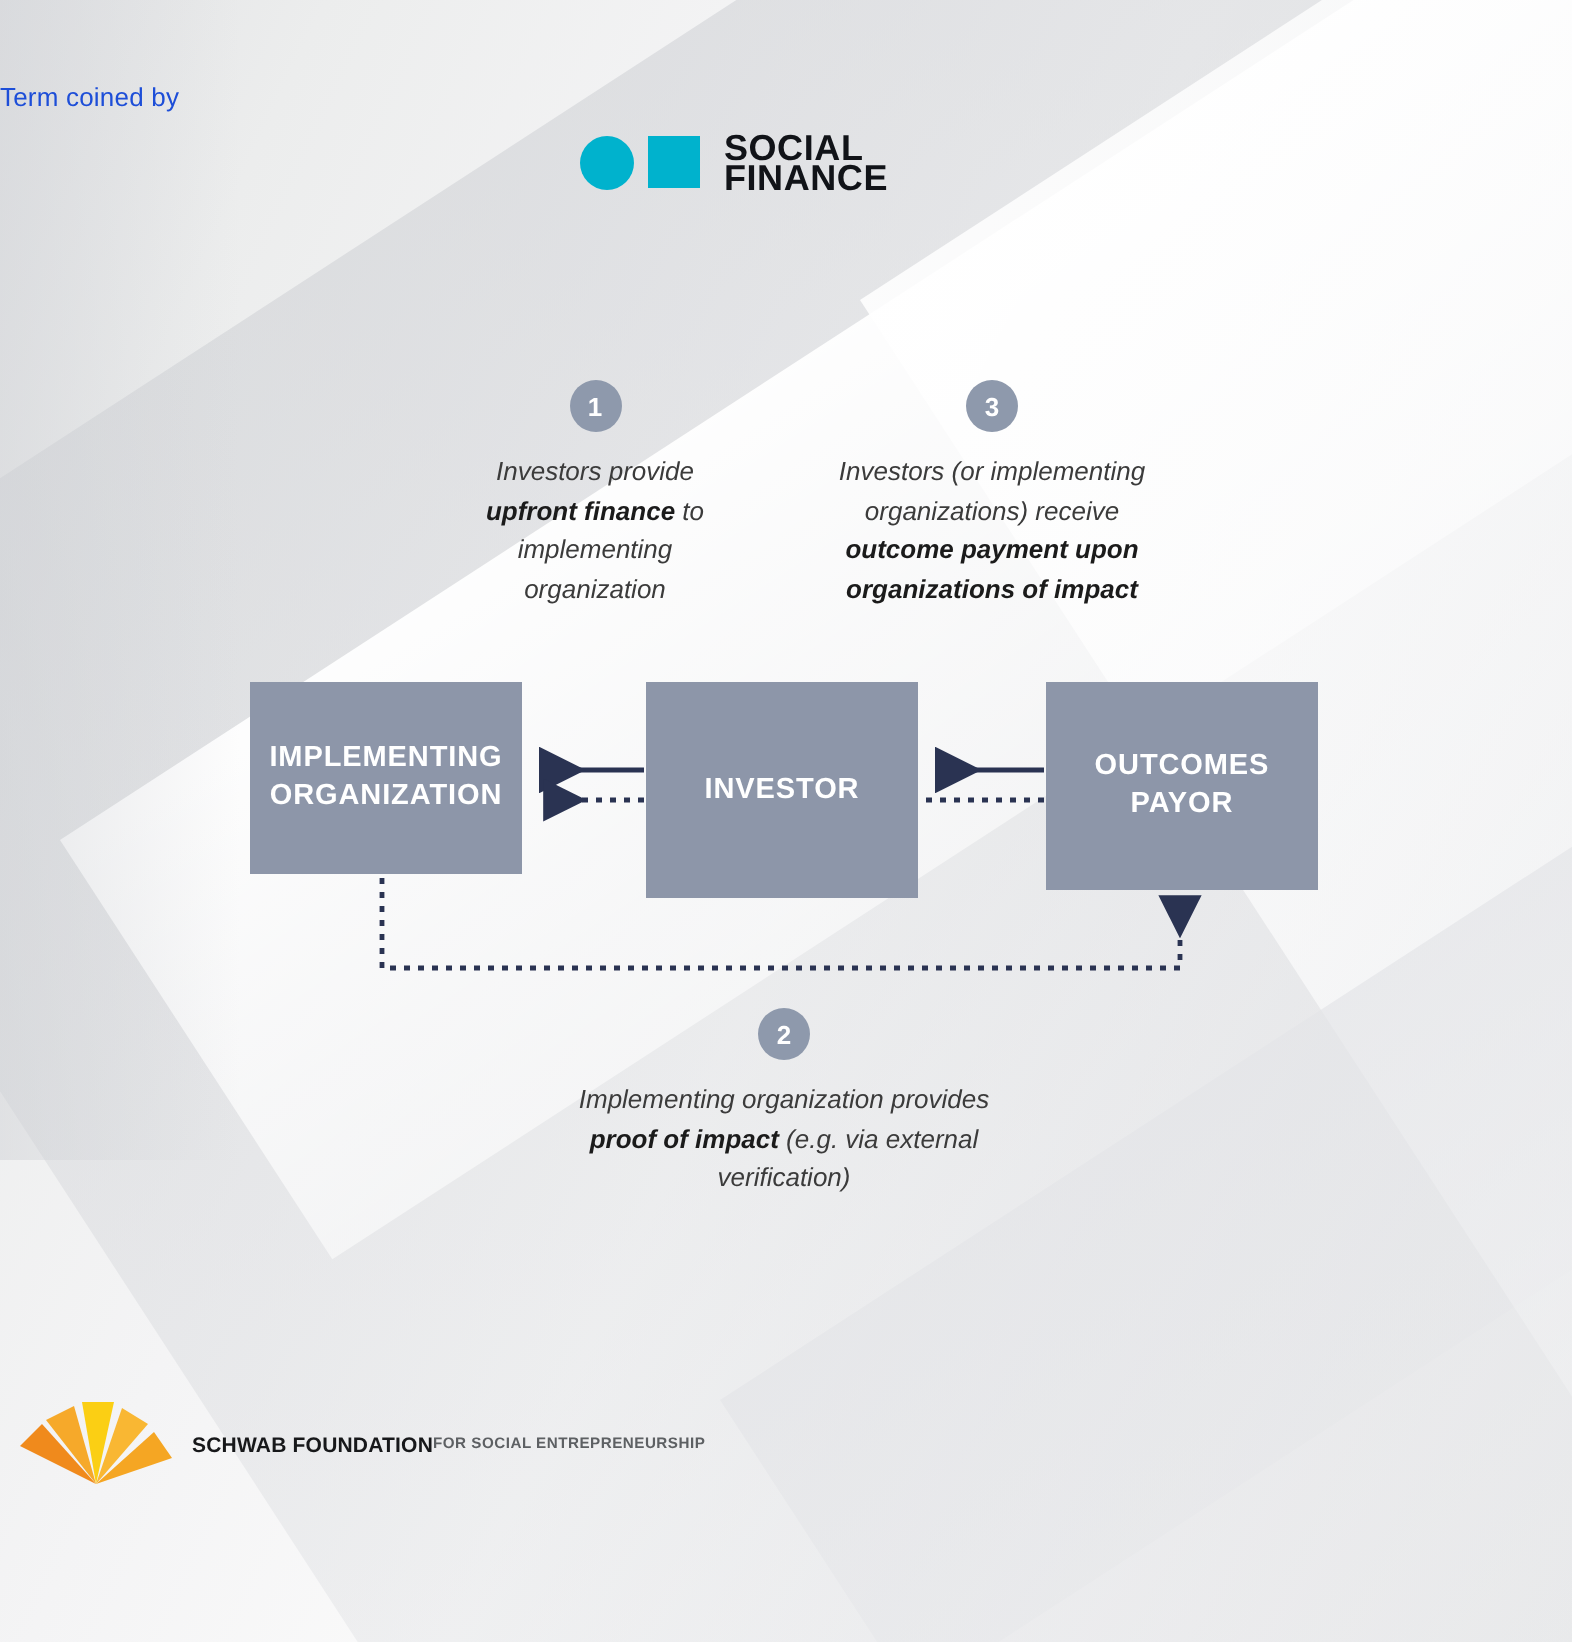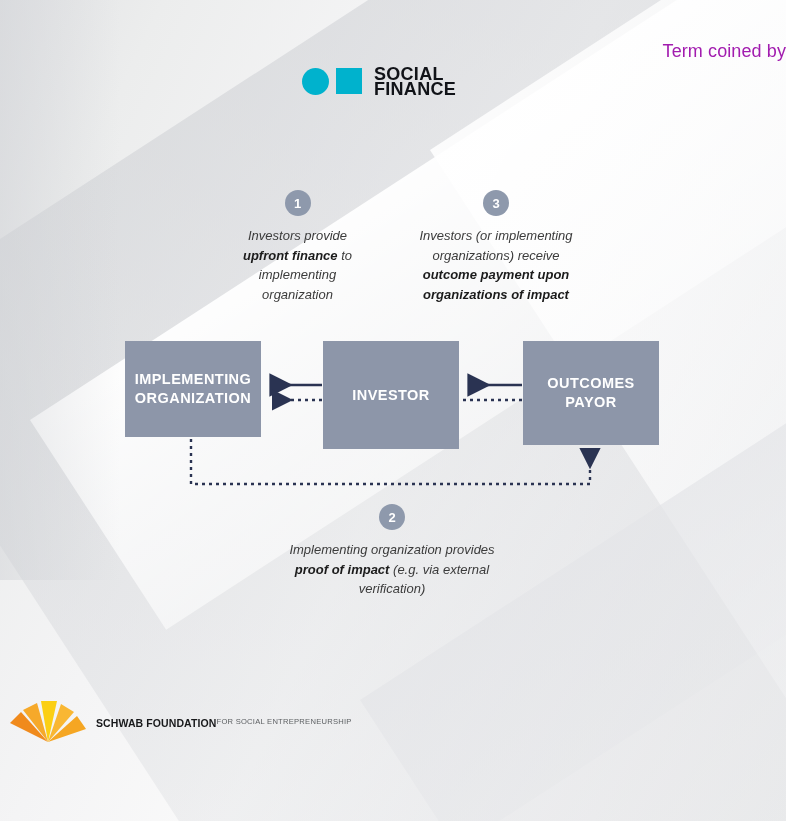--- a/index.html
+++ b/index.html
@@ -89,9 +89,9 @@
     top: 41px;
     left: 0;
     width: 786px;
-    text-align: right;
-    font-size: 18px;
-    color: #a21caf;
+    text-align: left;
+    font-size: 13px;
+    color: #1d4ed8;
     letter-spacing: .1px;
   }
   #sf-logo {

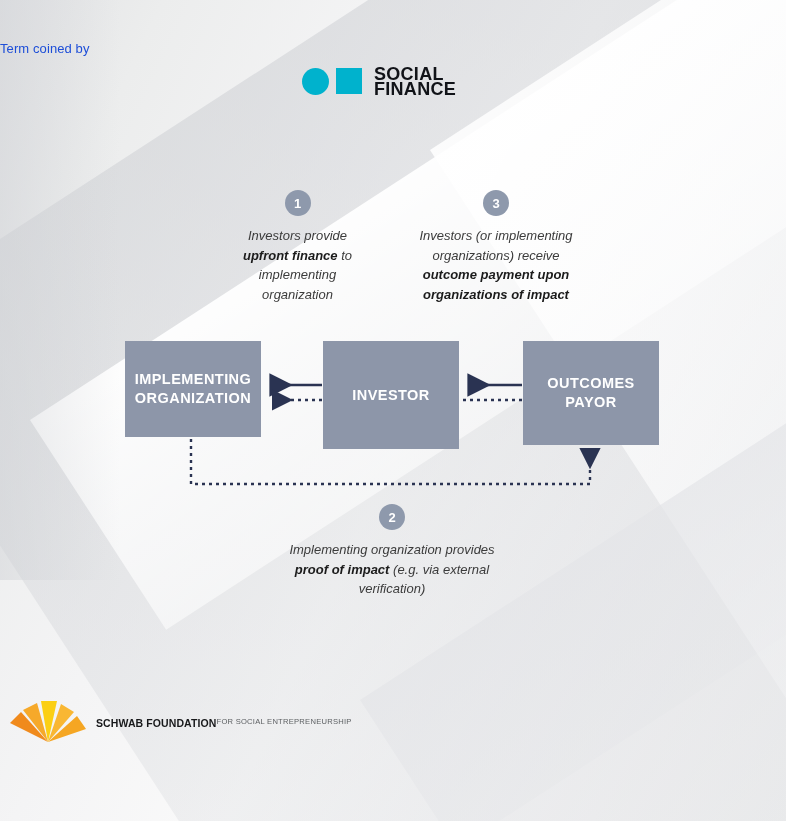--- a/index.html
+++ b/index.html
@@ -97,7 +97,7 @@
   #sf-logo {
     position: absolute;
     top: 66px;
-    left: 12px;
+    left: 0;
     width: 734px;
     display: flex;
     justify-content: center;

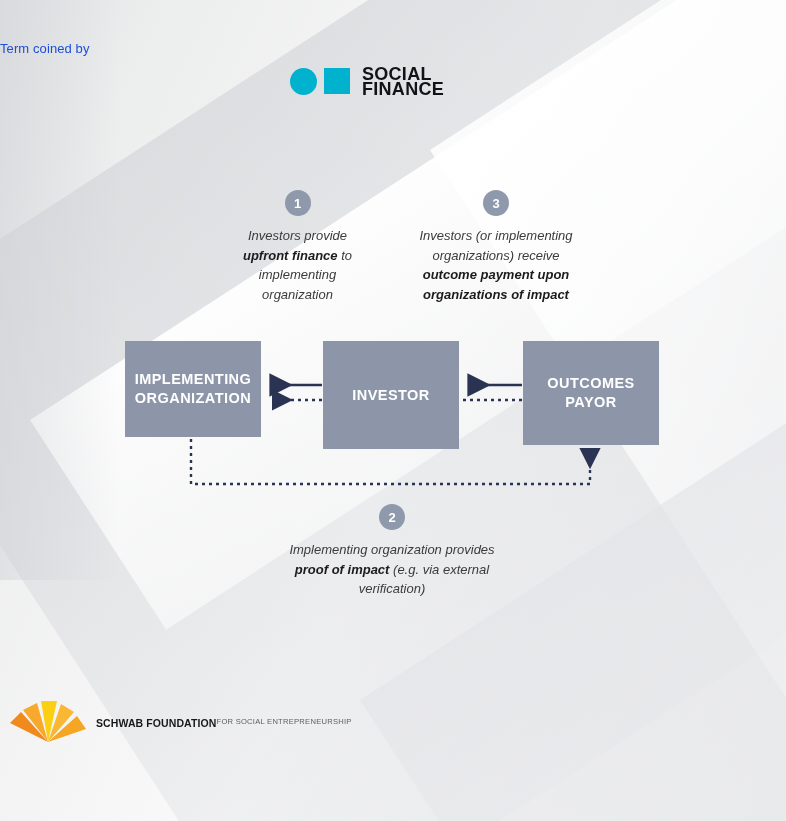--- a/index.html
+++ b/index.html
@@ -222,6 +222,7 @@
     font-size: 7.6px;
     letter-spacing: .25px;
     color: #5d6063;
+    font-weight: bold;
   }
 </style>
 </head>

